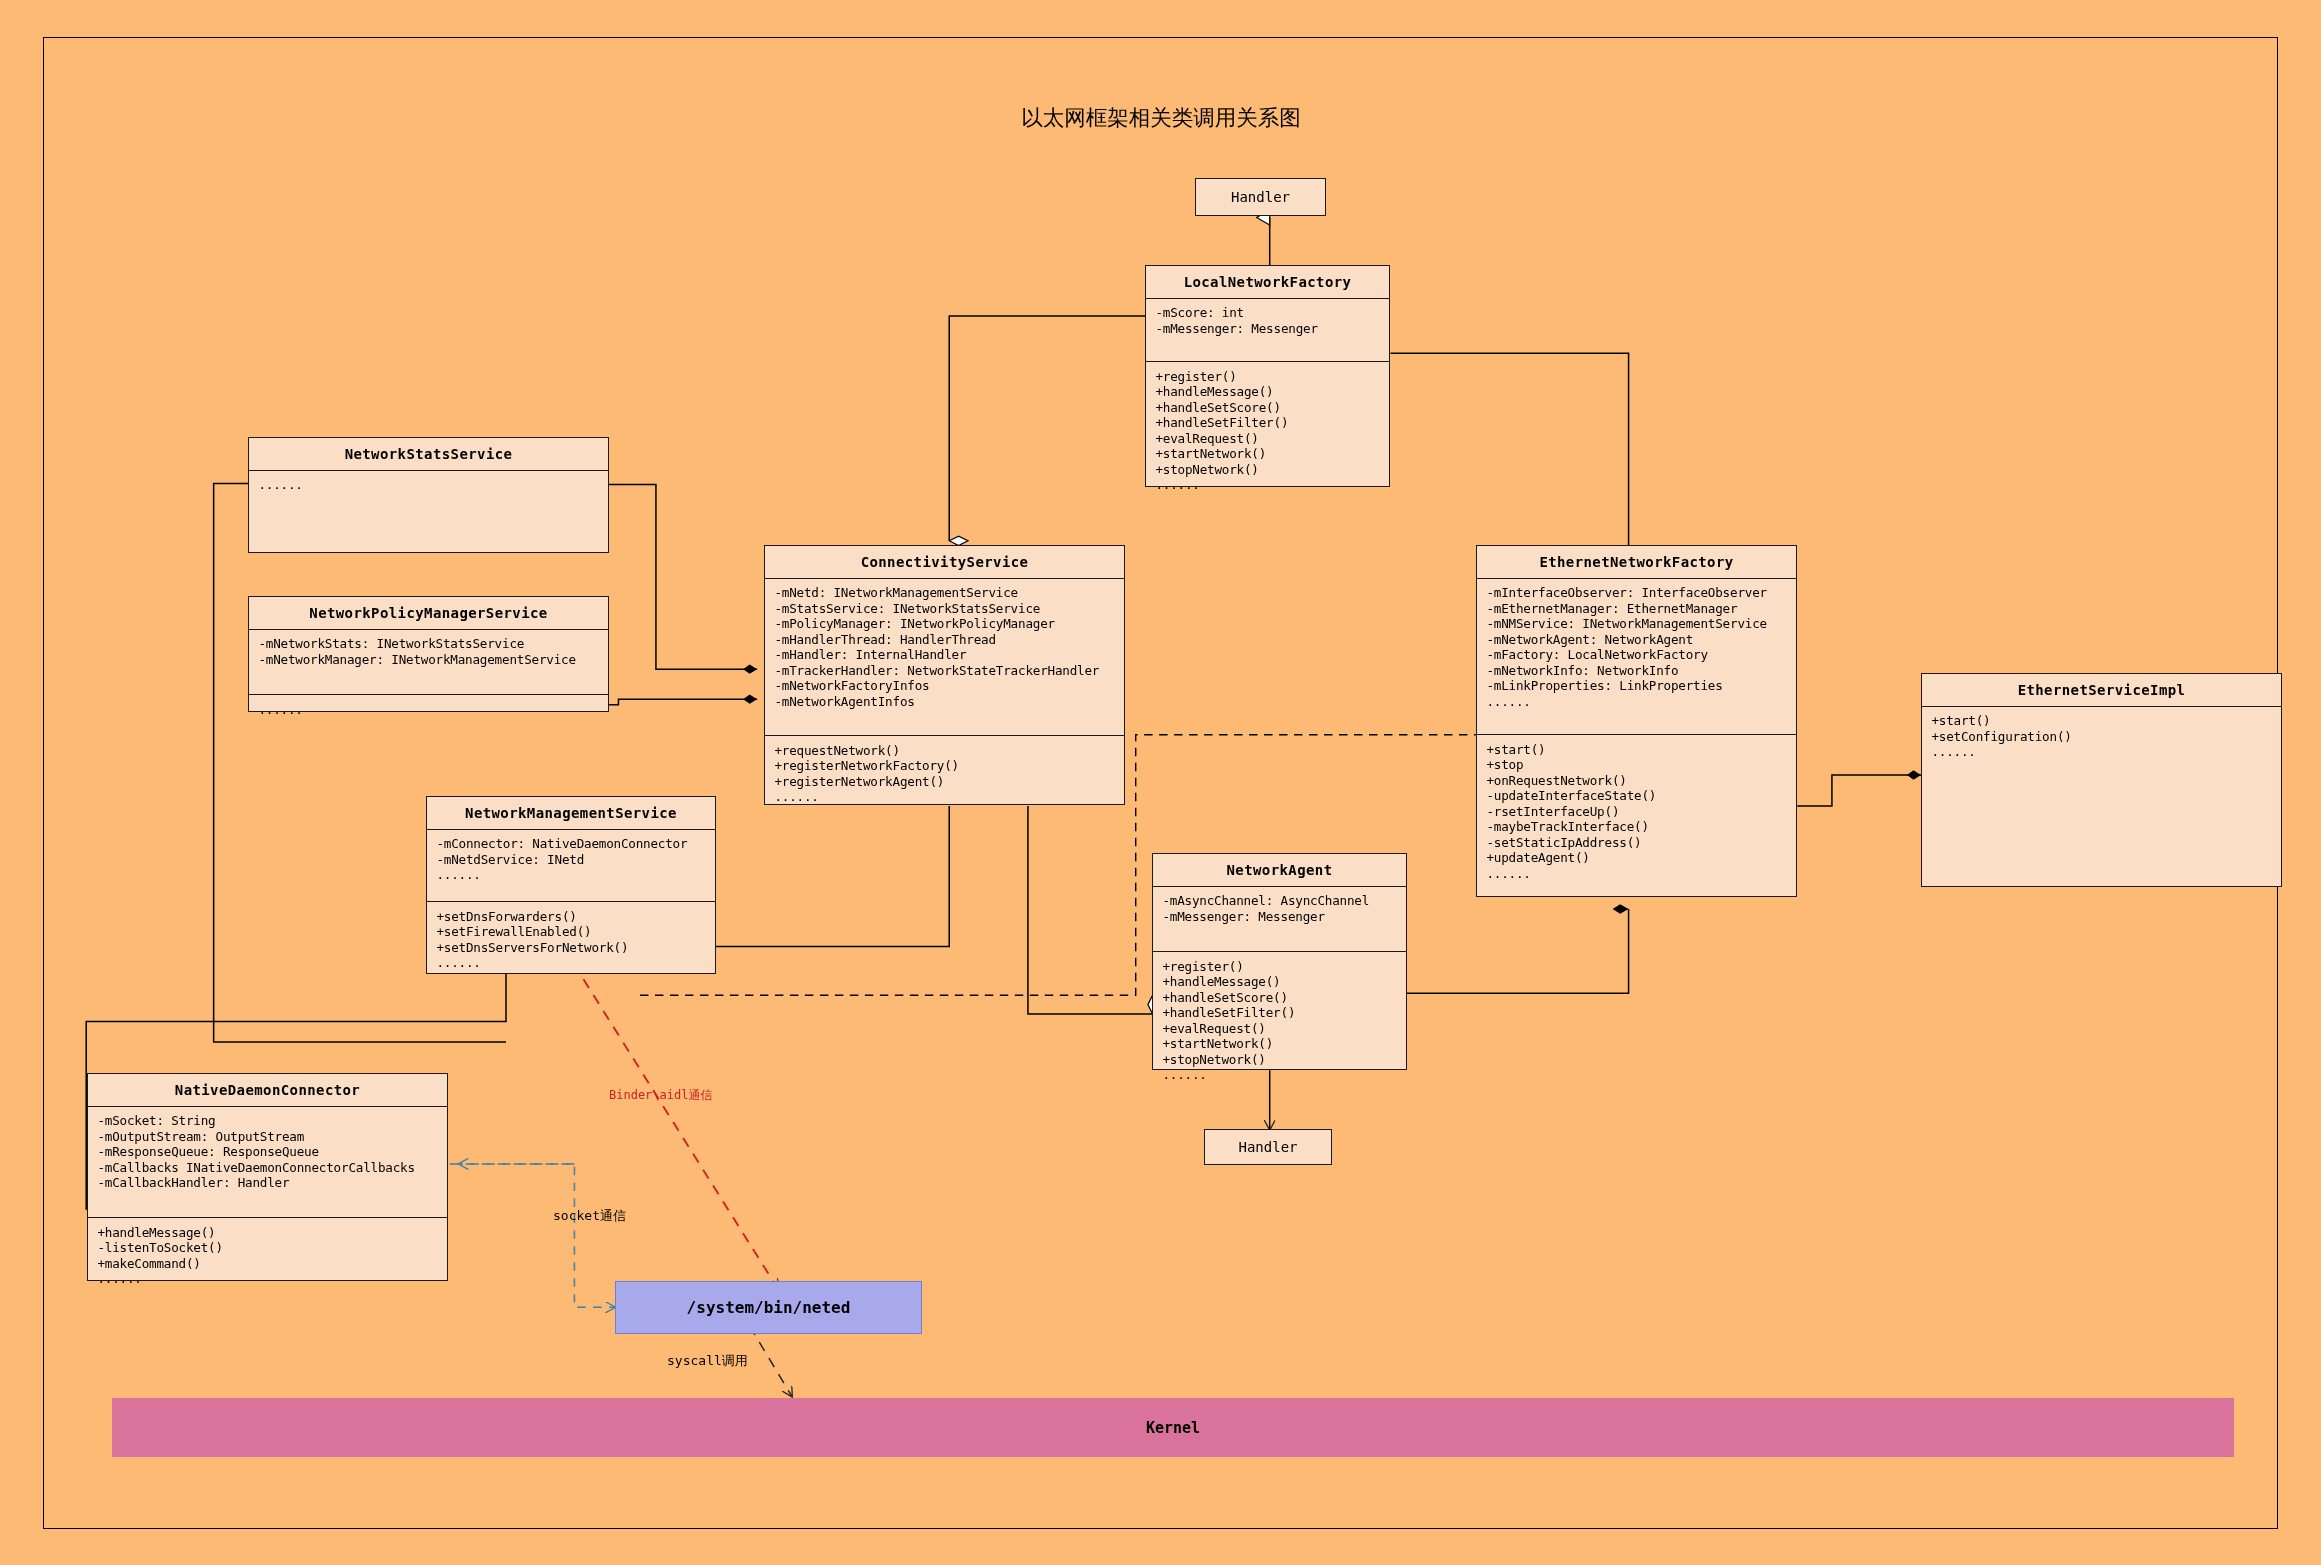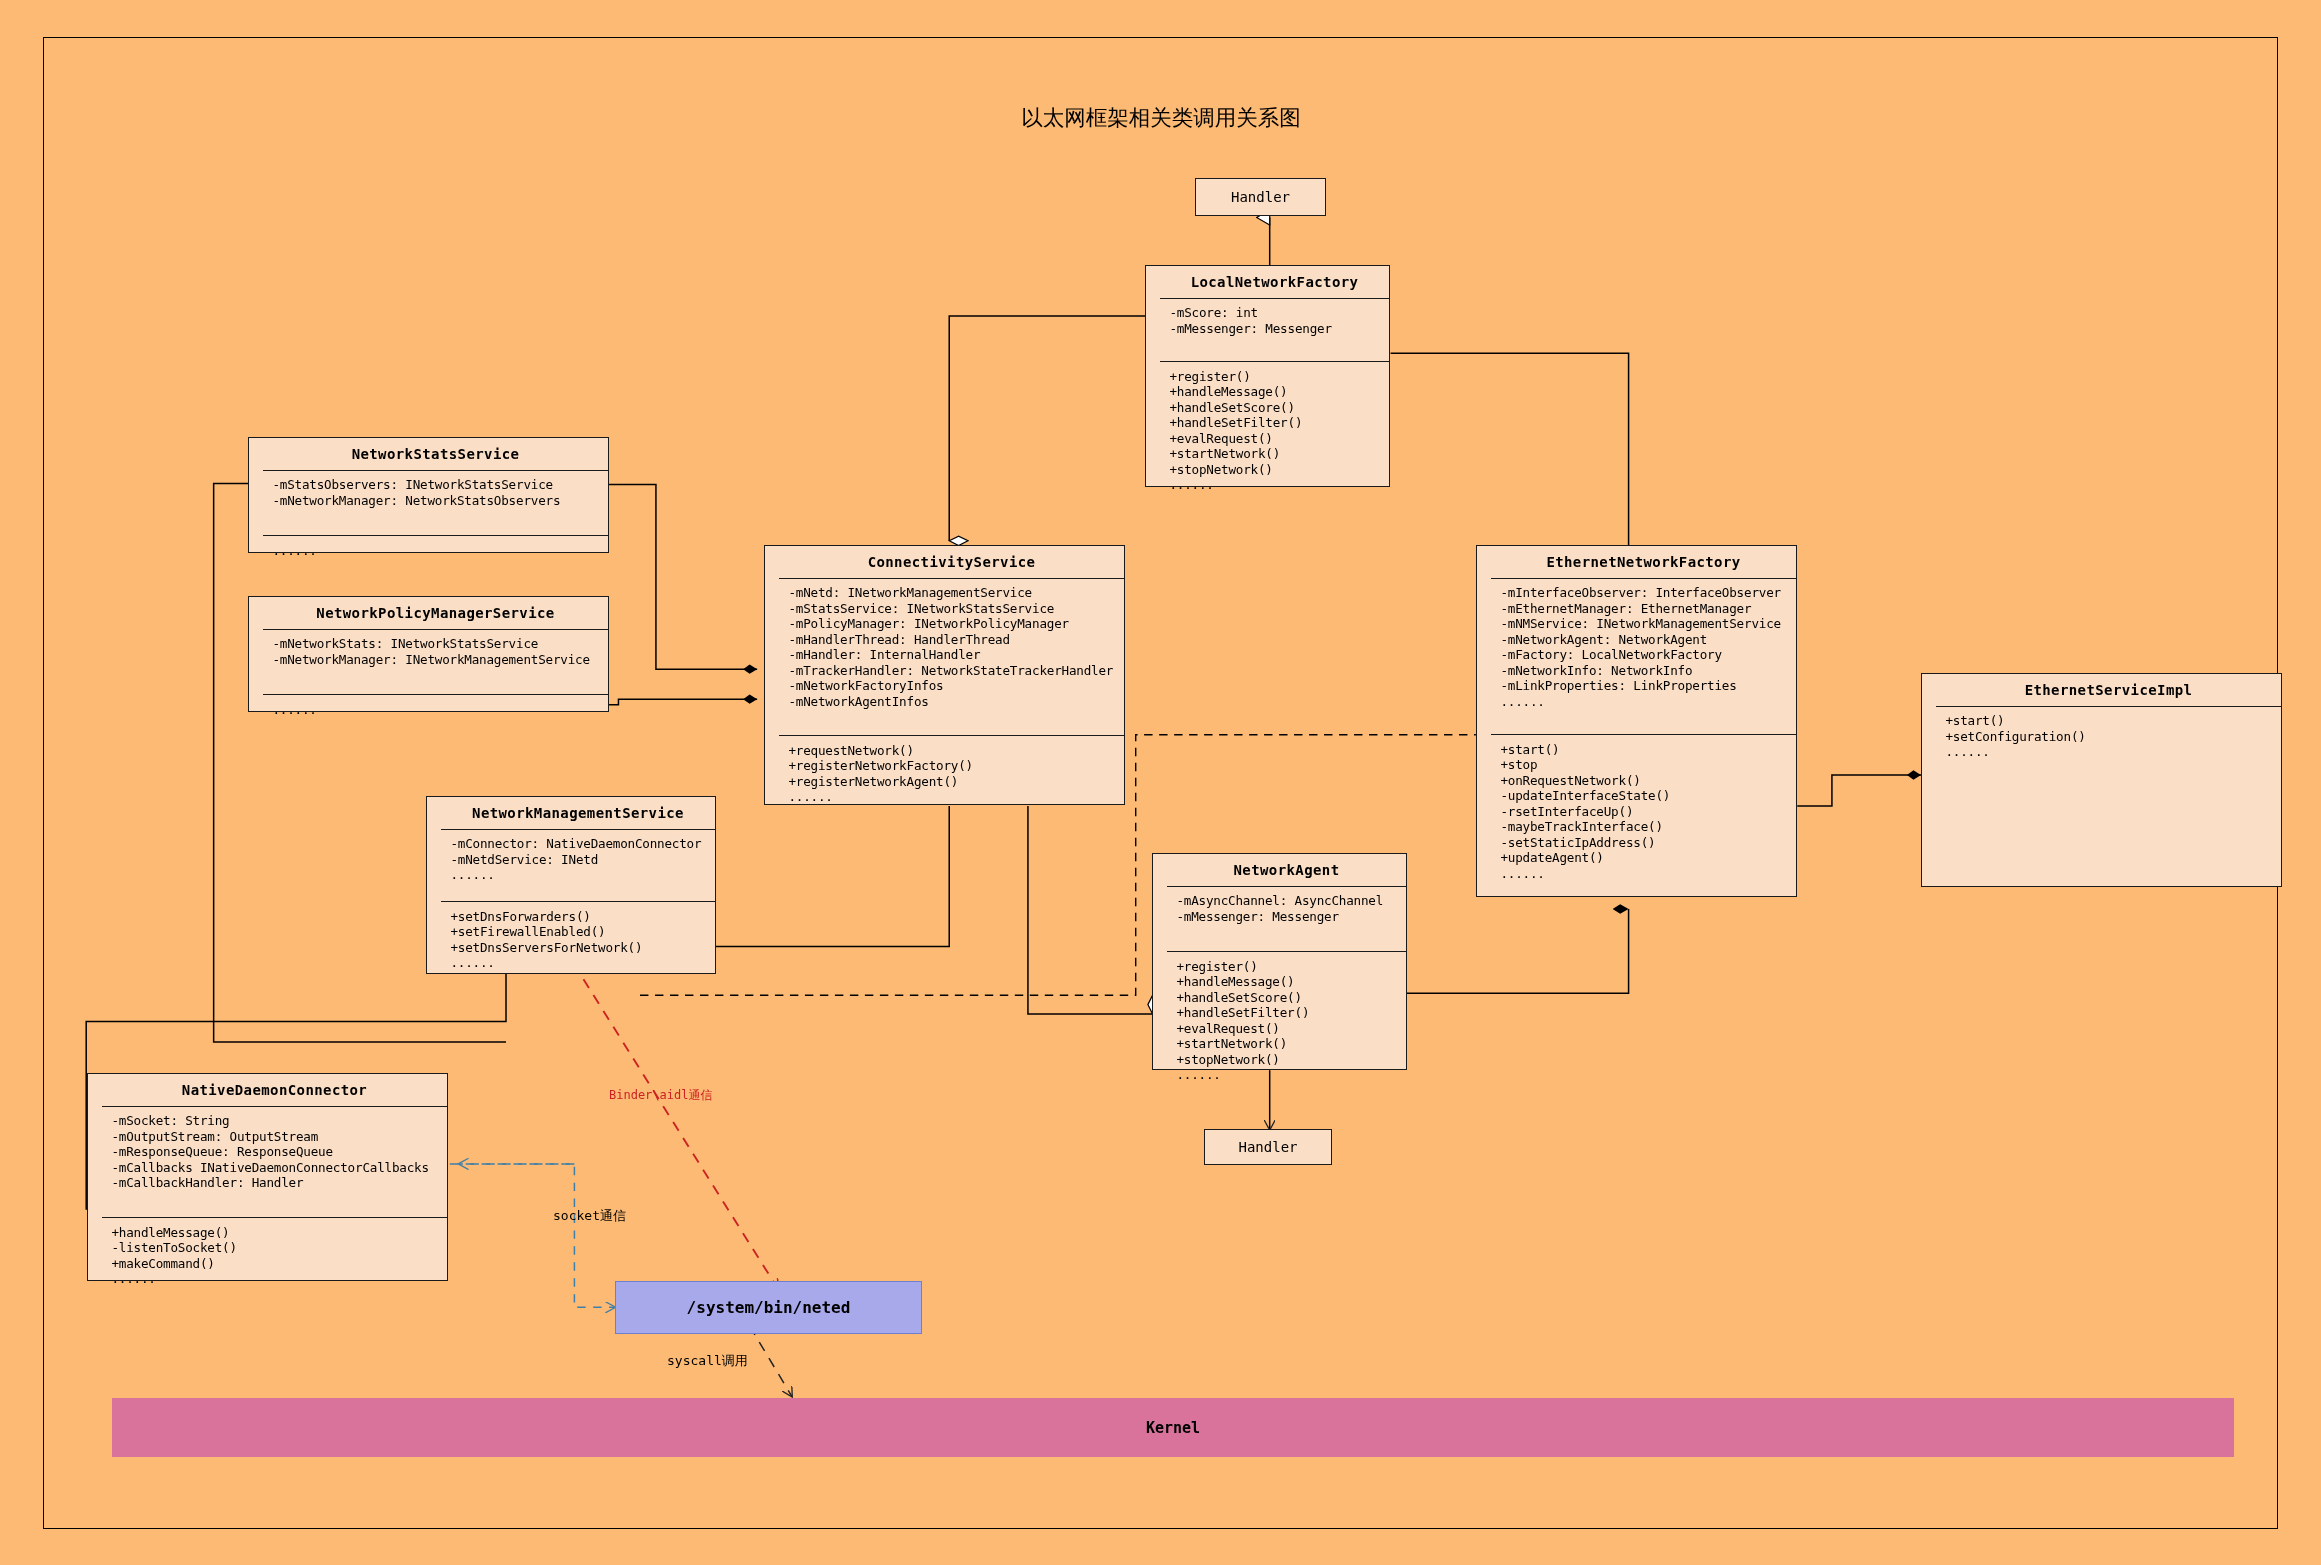--- a/index.html
+++ b/index.html
@@ -8,7 +8,7 @@
   #outer-border{position:absolute;left:43px;top:37px;width:2235px;height:1492px;border:0.9px solid #000;box-sizing:border-box;}
   #diagram-title{position:absolute;left:0;top:103px;width:2322px;text-align:center;font-family:"DejaVu Sans","Liberation Sans",sans-serif;font-size:21.5px;color:#000;font-weight:400;}
   svg#wires{position:absolute;left:0;top:0;width:2322px;height:1566px;pointer-events:none;}
-  .uml{position:absolute;border:0.9px solid #1a1a1a;background:#fbdec6;box-sizing:border-box;padding-left:14px;}
+  .uml{position:absolute;border:0.9px solid #1a1a1a;background:#fbdec6;box-sizing:border-box;}
   .uml .hdr{font-weight:bold;font-size:14px;text-align:center;padding:8.4px 3.7px 7.5px 3.7px;letter-spacing:0.4px;color:#000;}
   .uml .sec{border-top:0.9px solid #1a1a1a;padding:6.6px 7.5px 6.6px 9.4px;}
   .uml .row{font-size:12.6px;line-height:15.5px;color:#000;white-space:pre;letter-spacing:-0.2px;}

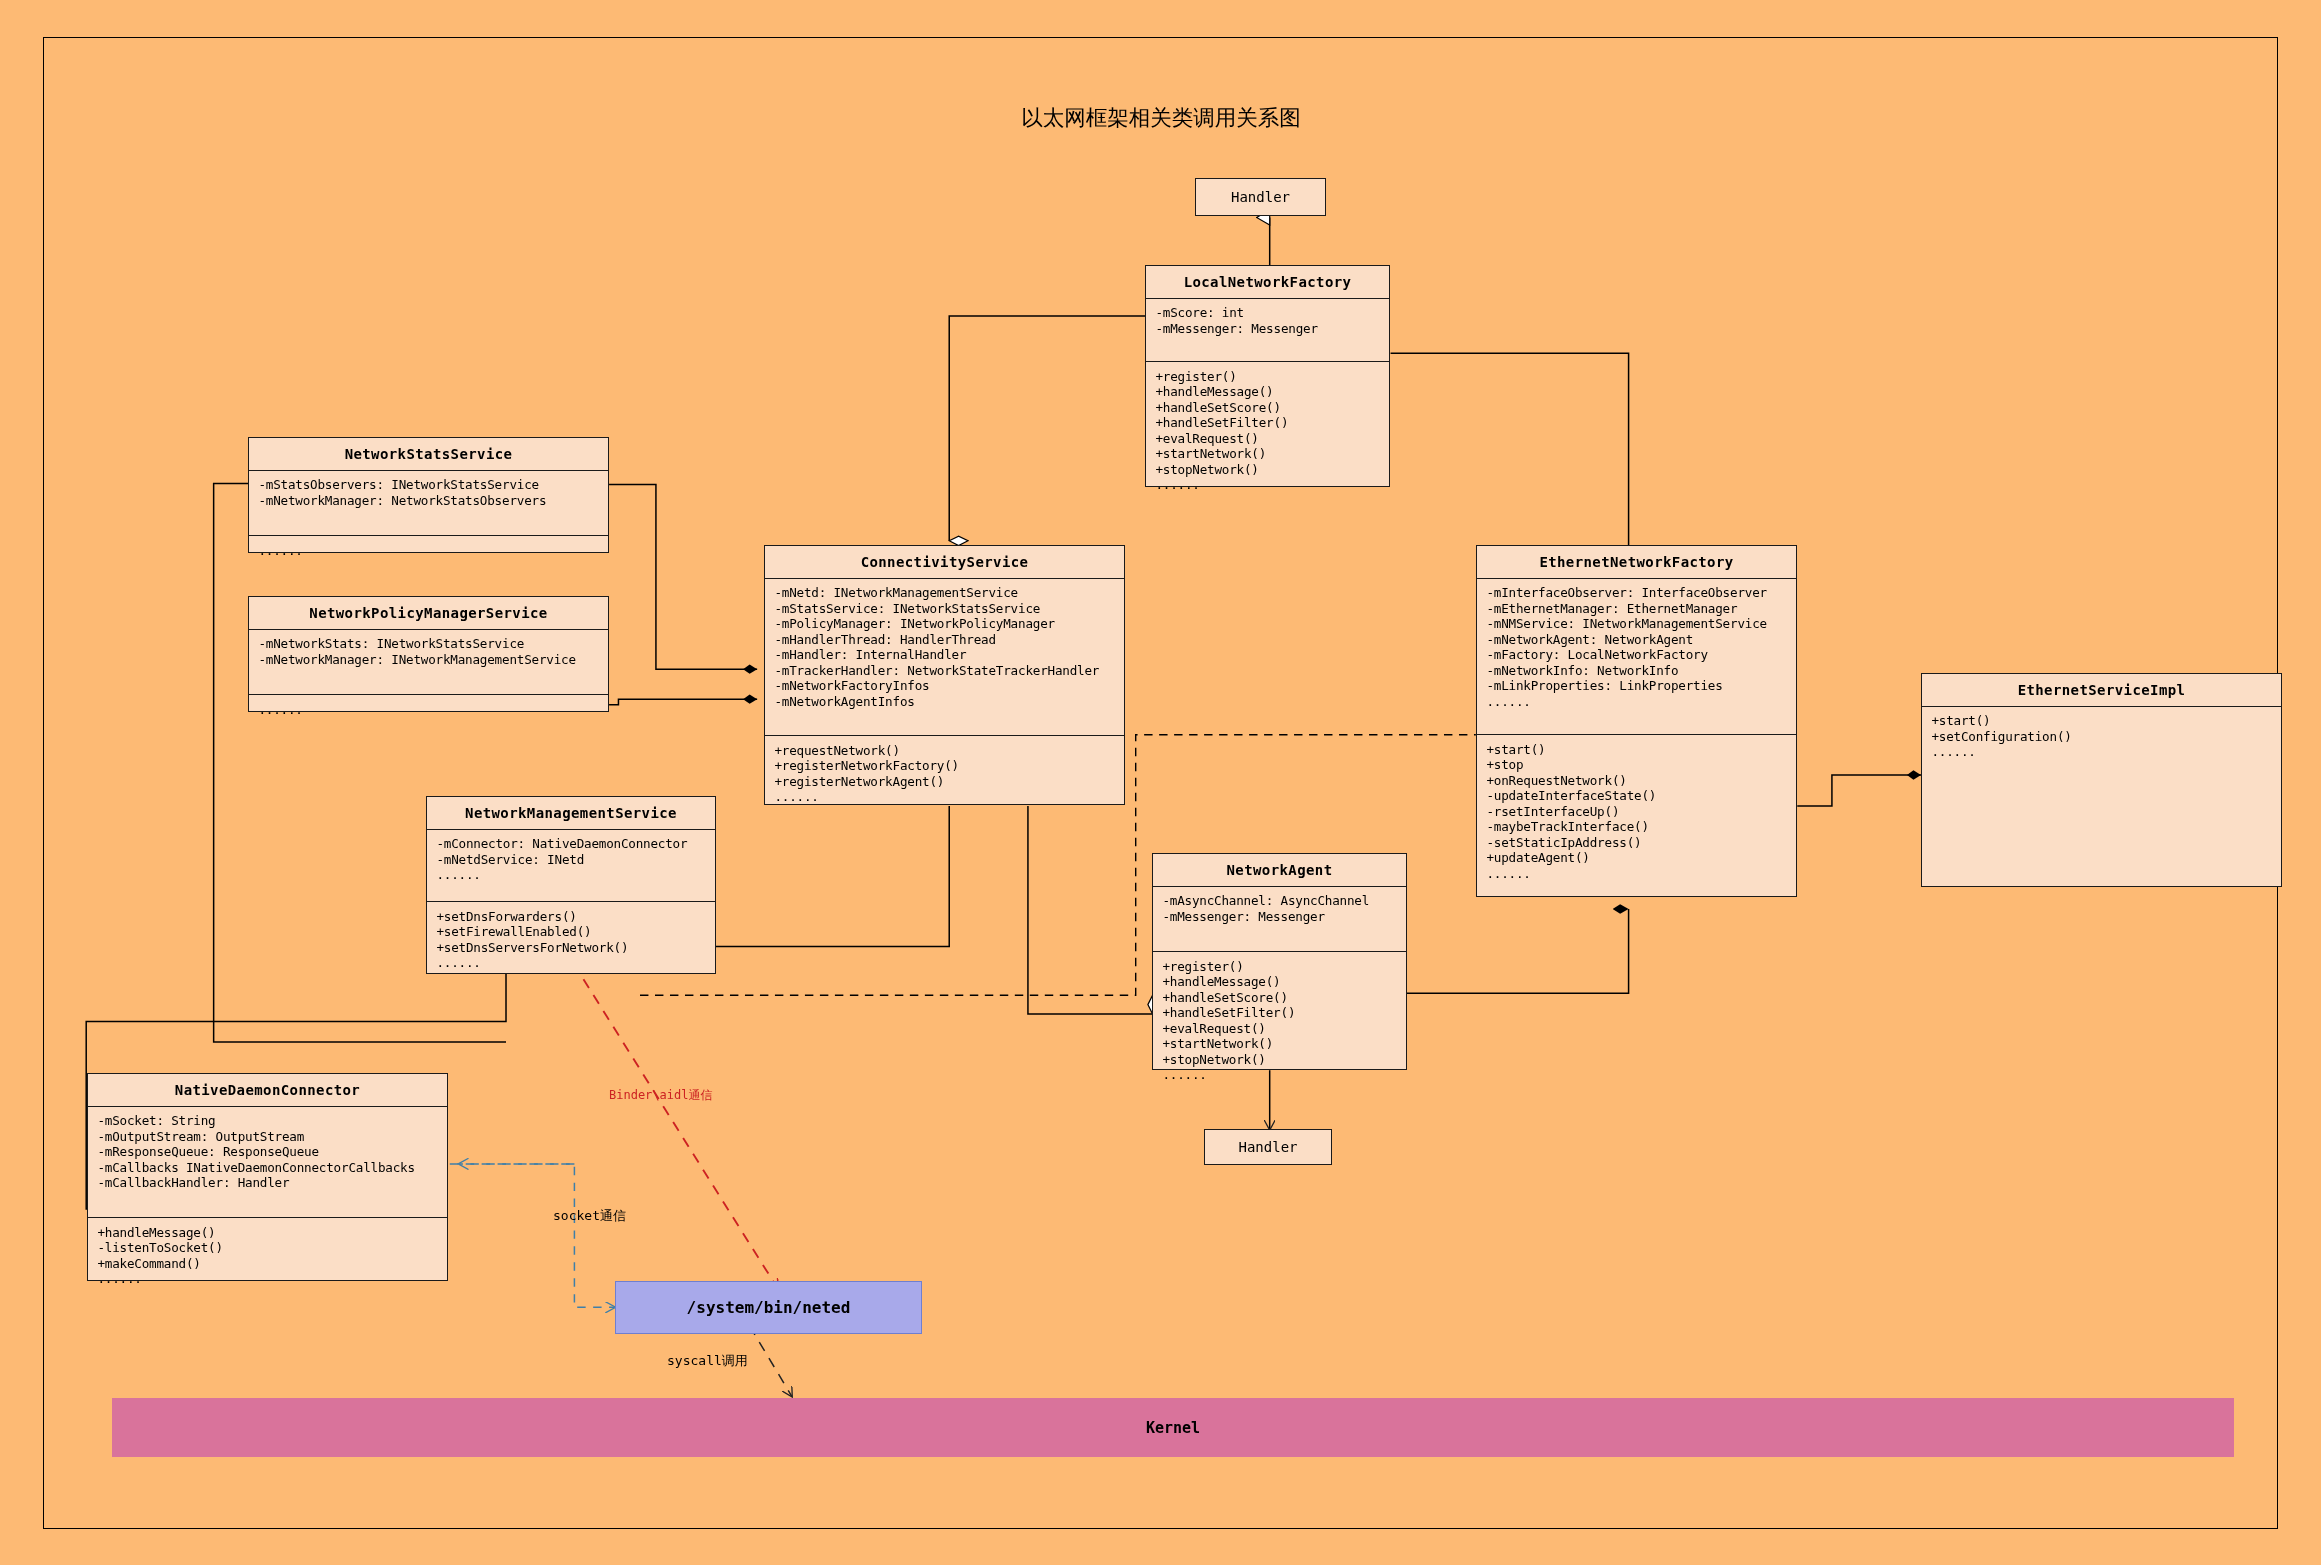--- a/index.html
+++ b/index.html
@@ -121,10 +121,6 @@
 
   <div class="uml" style="left:248px;top:437px;width:361px;height:116px;">
     <div class="hdr">NetworkStatsService</div>
-    <div class="sec" style="height:51px;">
-      <div class="row">-mStatsObservers: INetworkStatsService</div>
-      <div class="row">-mNetworkManager: NetworkStatsObservers</div>
-    </div>
     <div class="sec">
       <div class="row">......</div>
     </div>

